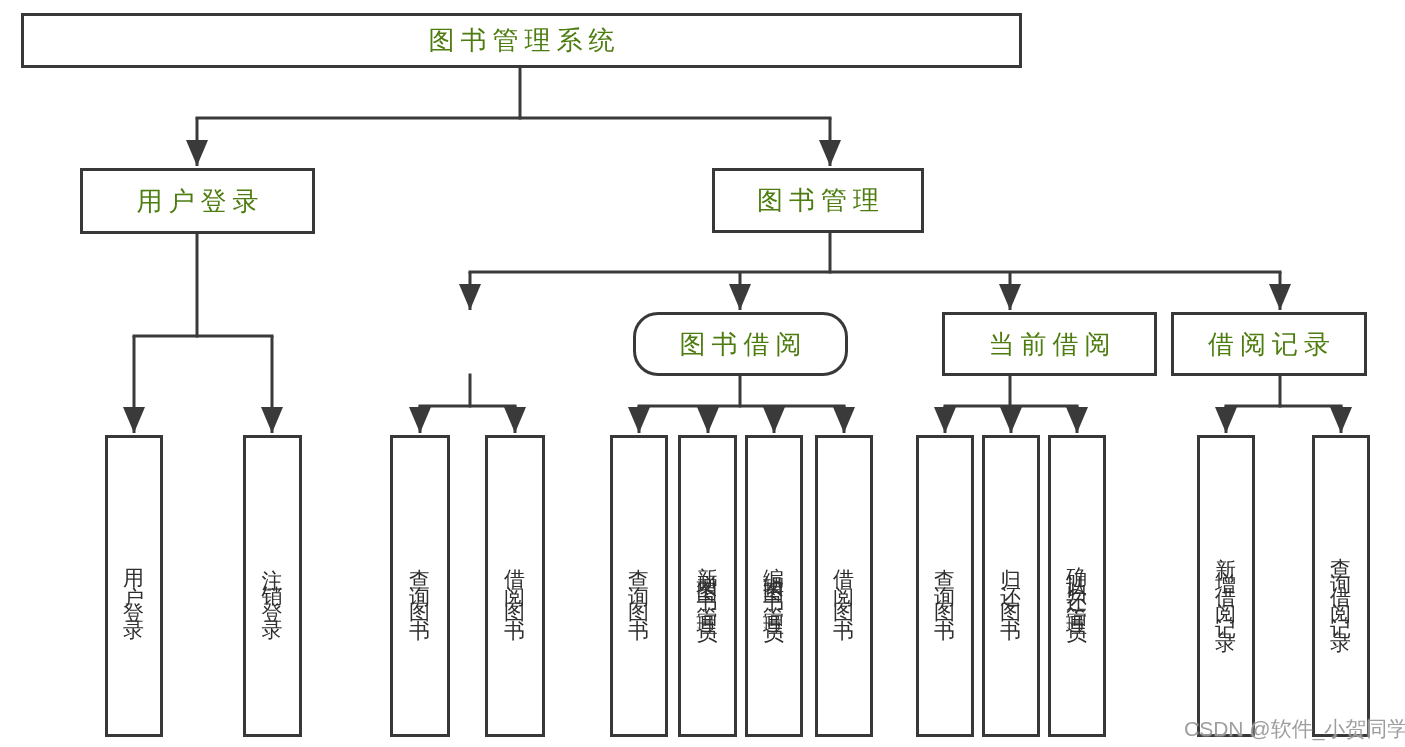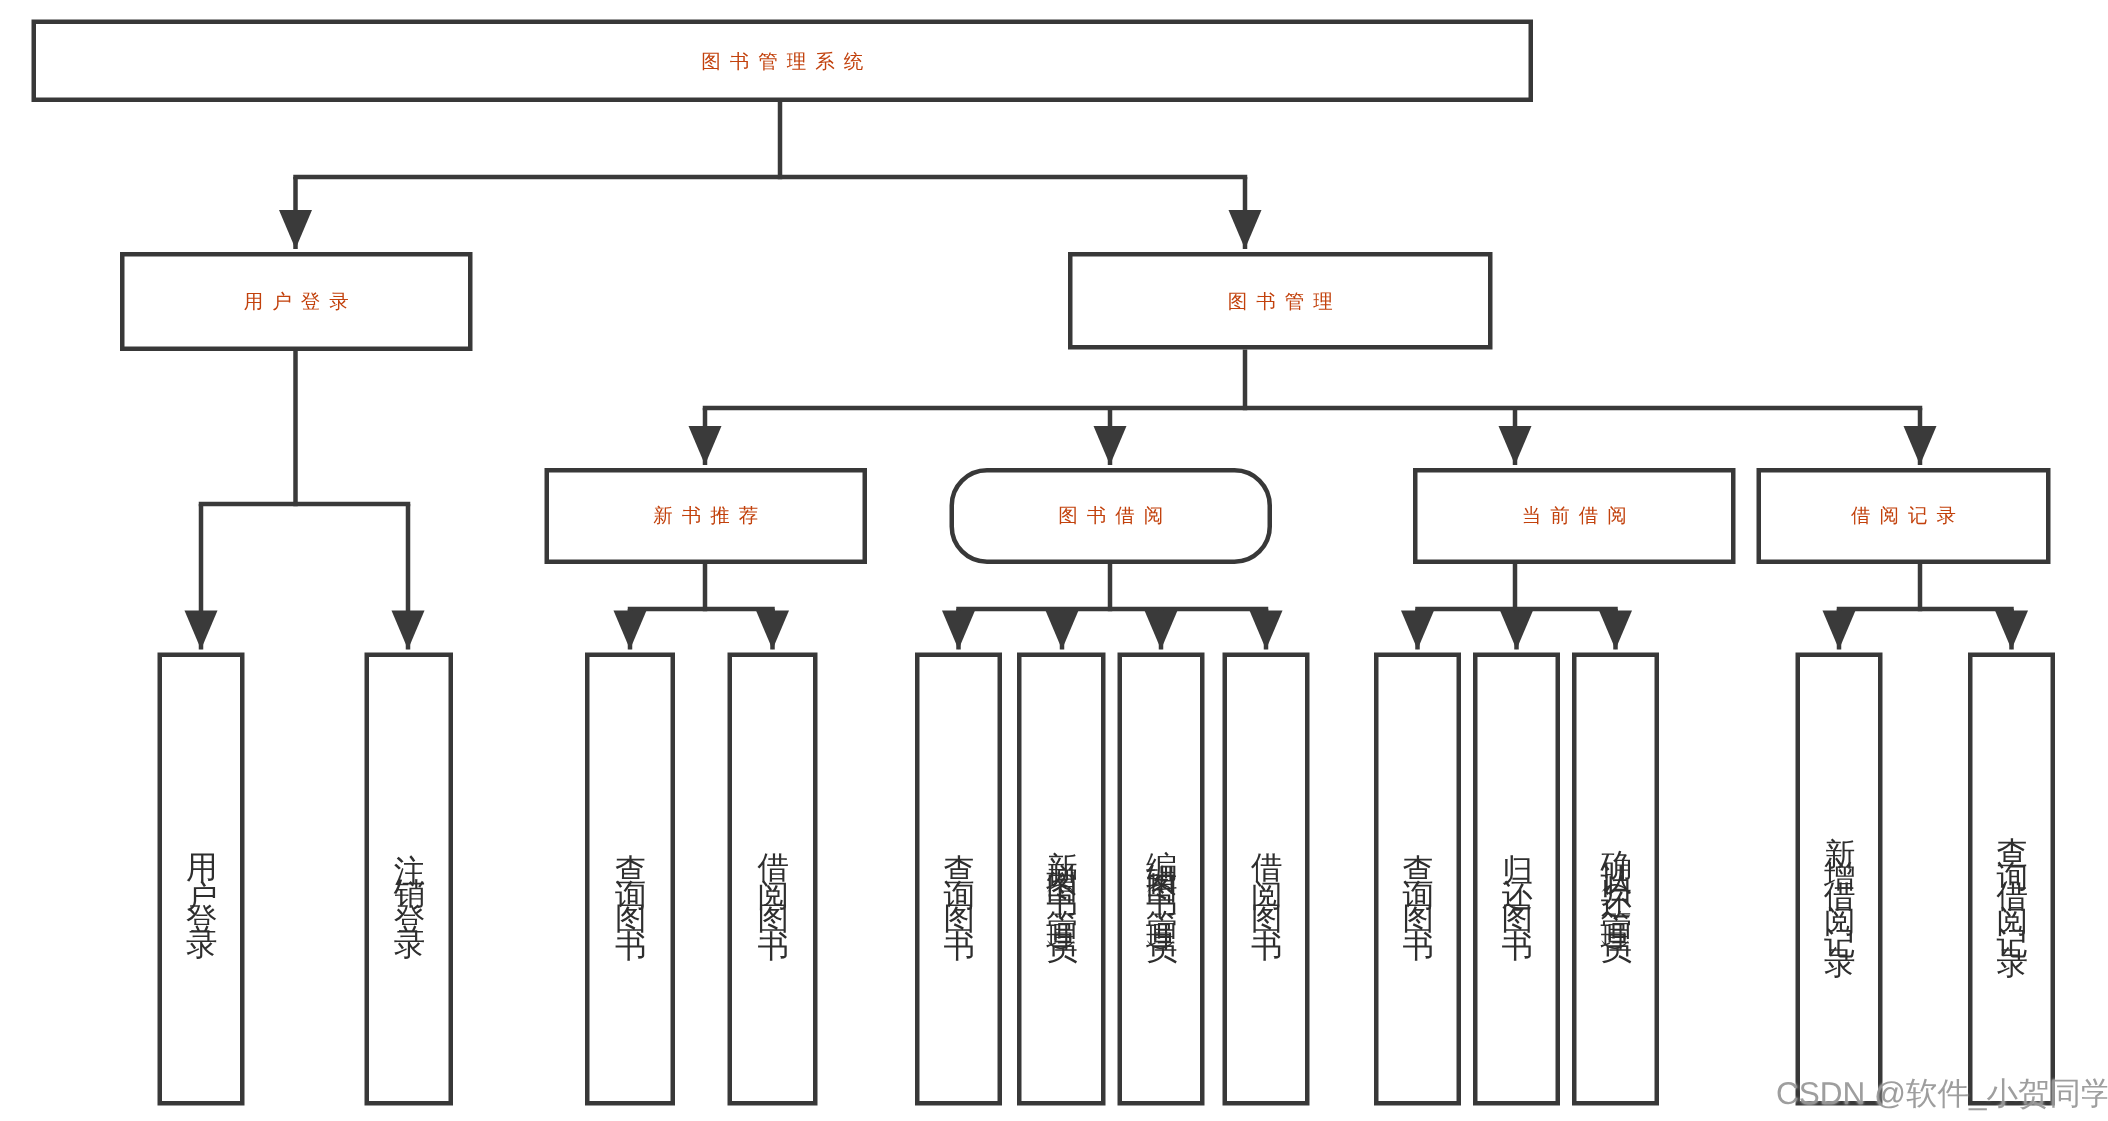--- a/index.html
+++ b/index.html
@@ -31,10 +31,10 @@
     display: flex;
     align-items: center;
     justify-content: center;
-    font-size: 13px;
+    font-size: 26px;
     letter-spacing: 6px;
     text-indent: 6px; 
-    color: #c2410c;
+    color: #4d7c0f;
     white-space: nowrap;
   }
   .vbox {

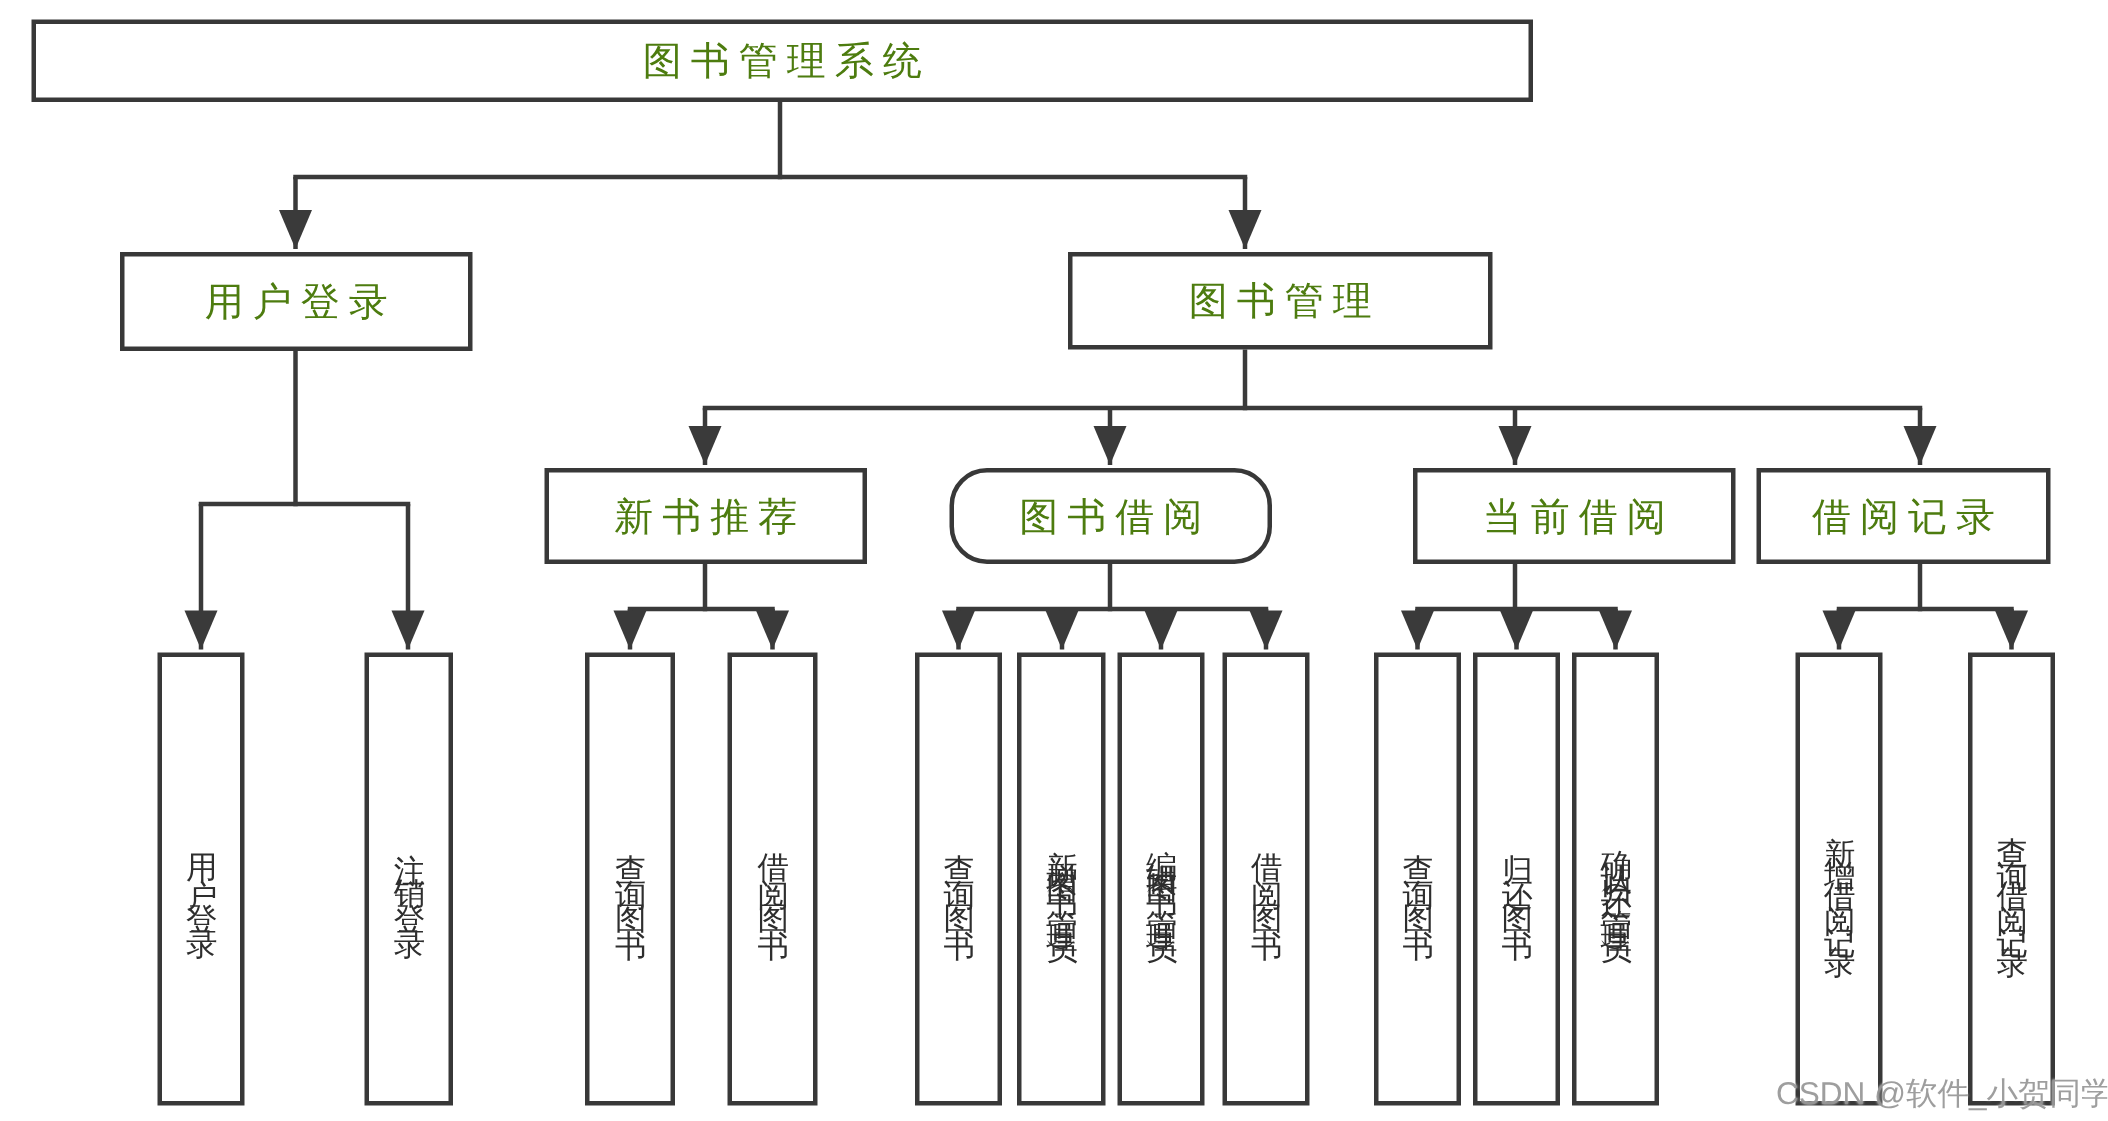--- a/index.html
+++ b/index.html
@@ -128,7 +128,7 @@
   <div class="hbox" style="left:21px; top:13px; width:1001px; height:55px;">图书管理系统</div>
 
   <div class="hbox" style="left:80px; top:168px; width:235px; height:66px;">用户登录</div>
-  <div class="hbox" style="left:712px; top:168px; width:283px; height:65px;">图书管理</div>
+  <div class="hbox" style="left:712px; top:168px; width:212px; height:65px;">图书管理</div>
 
   <div class="hbox" style="left:363px; top:312px; width:215px; height:64px;">新书推荐</div>
   <div class="hbox" style="left:633px; top:312px; width:215px; height:64px;border-radius:25px;">图书借阅</div>

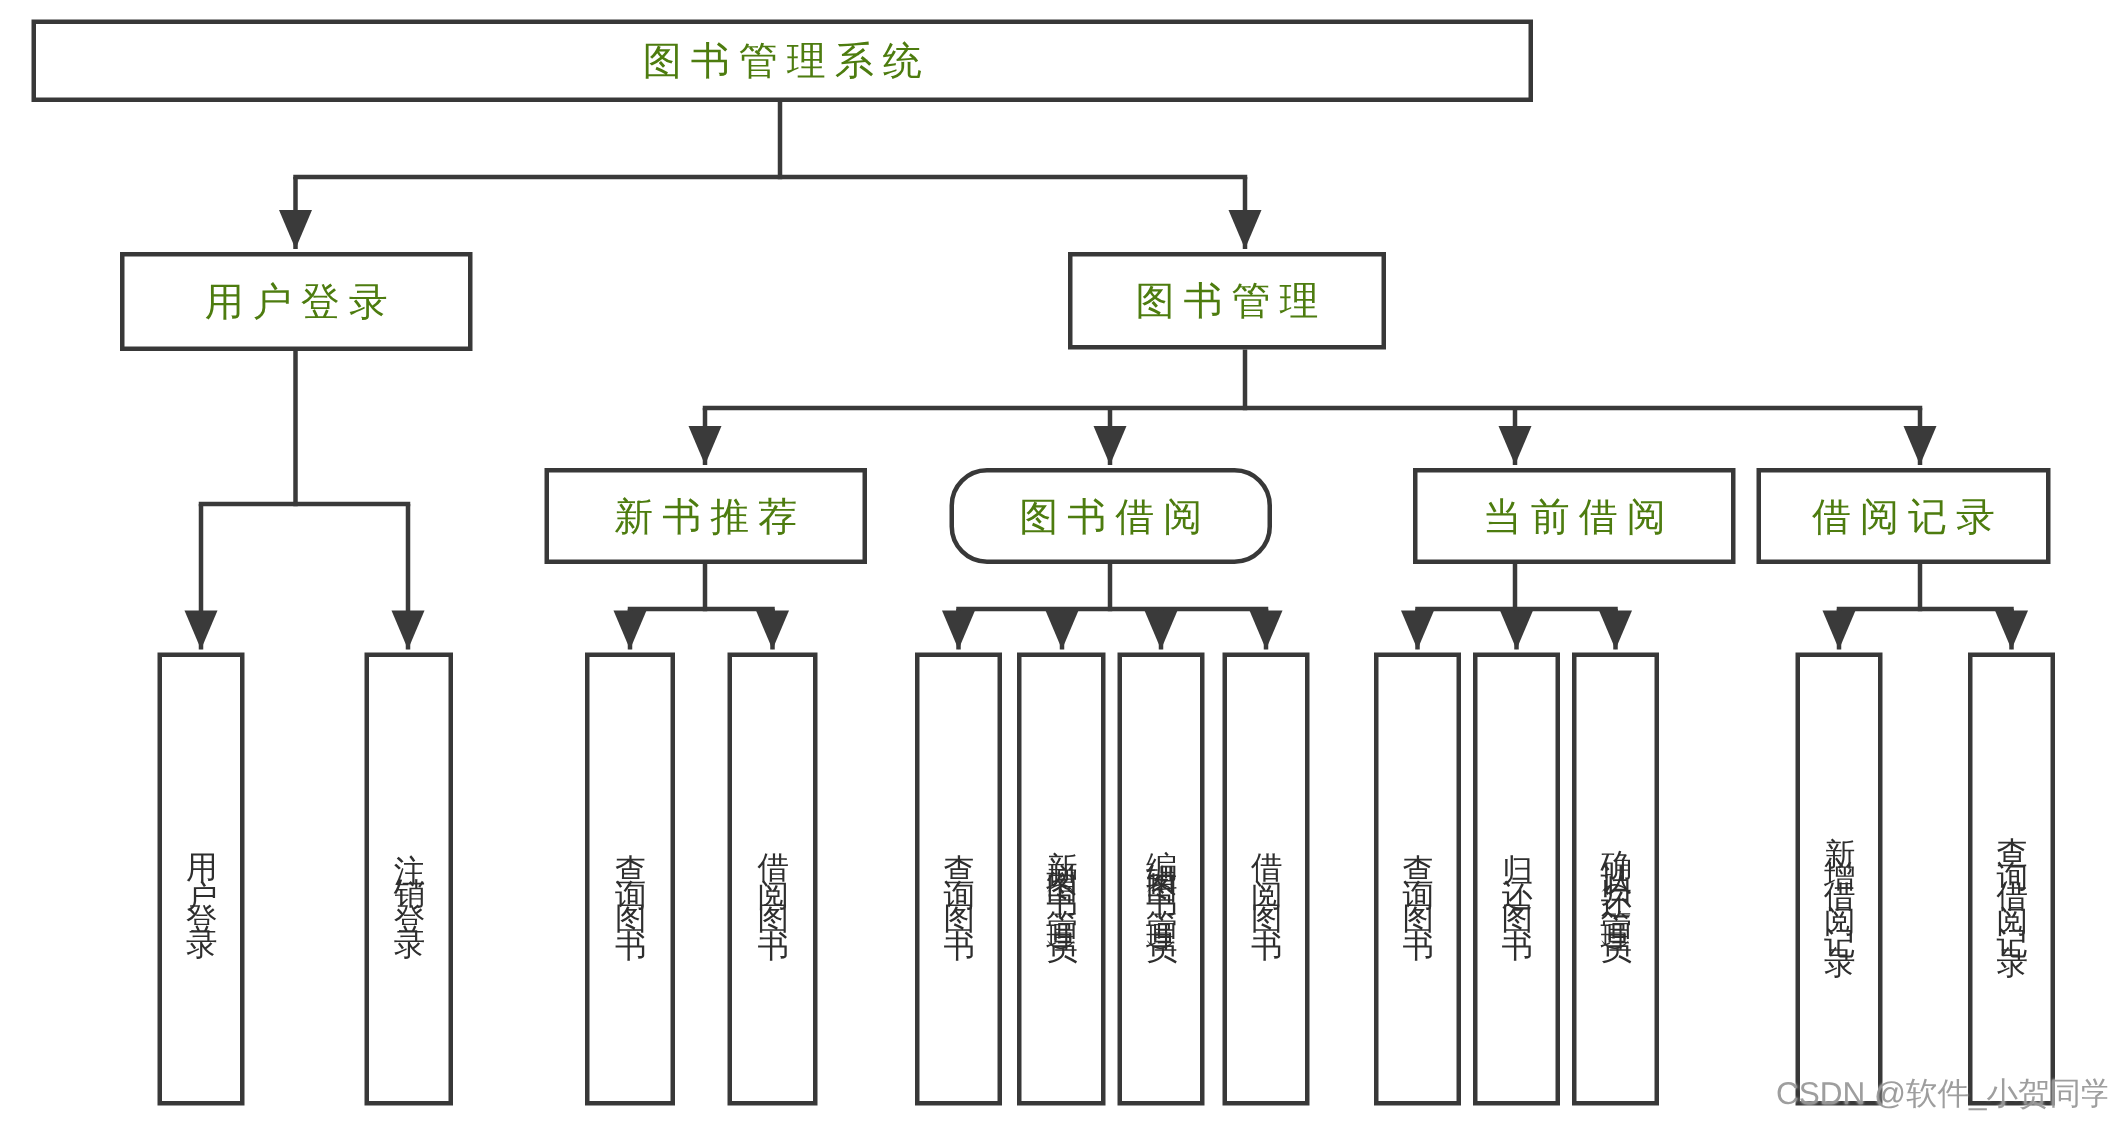--- a/index.html
+++ b/index.html
@@ -130,7 +130,6 @@
   <div class="hbox" style="left:80px; top:168px; width:235px; height:66px;">用户登录</div>
   <div class="hbox" style="left:712px; top:168px; width:212px; height:65px;">图书管理</div>
 
-  <div class="hbox" style="left:363px; top:312px; width:215px; height:64px;">新书推荐</div>
   <div class="hbox" style="left:633px; top:312px; width:215px; height:64px;border-radius:25px;">图书借阅</div>
   <div class="hbox" style="left:903px; top:312px; width:215px; height:64px;margin-left:39px;">当前借阅</div>
   <div class="hbox" style="left:1171px; top:312px; width:196px; height:64px;">借阅记录</div>

